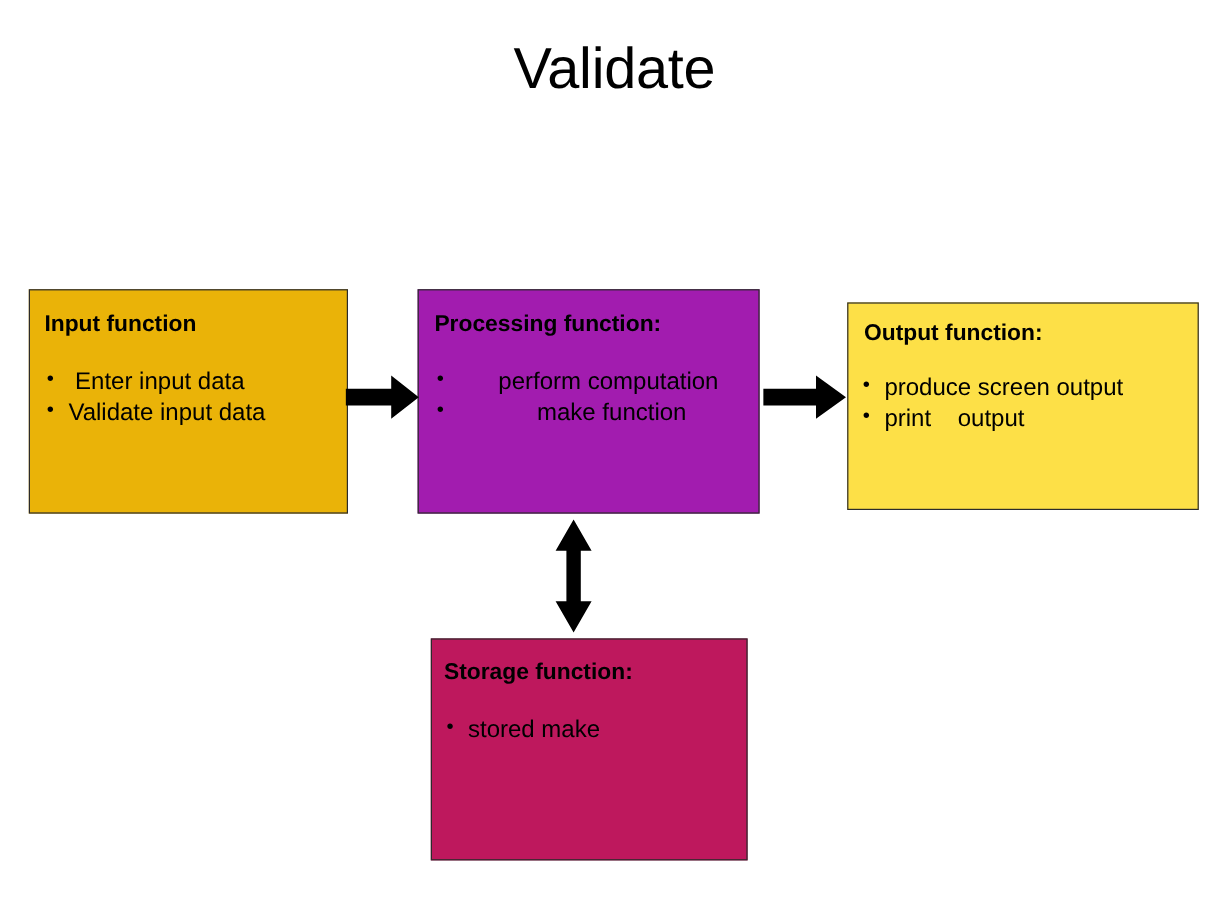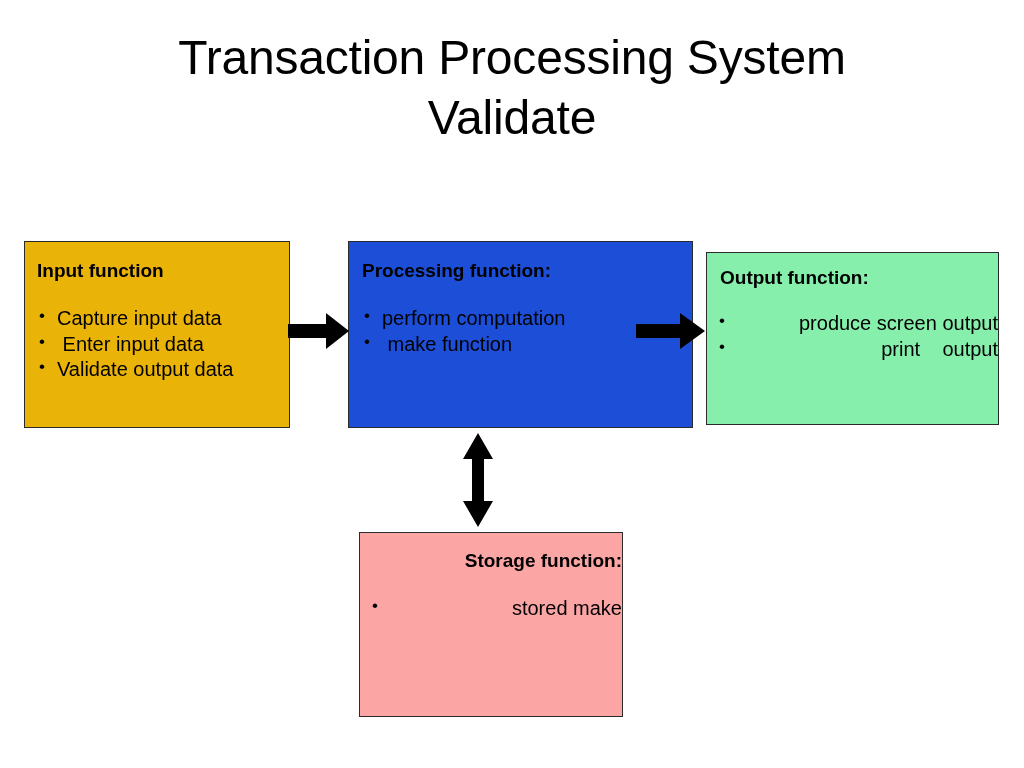--- a/index.html
+++ b/index.html
@@ -125,7 +125,6 @@
 <div id="canvas">
 
   <div class="slide-title">
-    <div>Transaction Processing System</div>
     <div>Validate</div>
   </div>
 

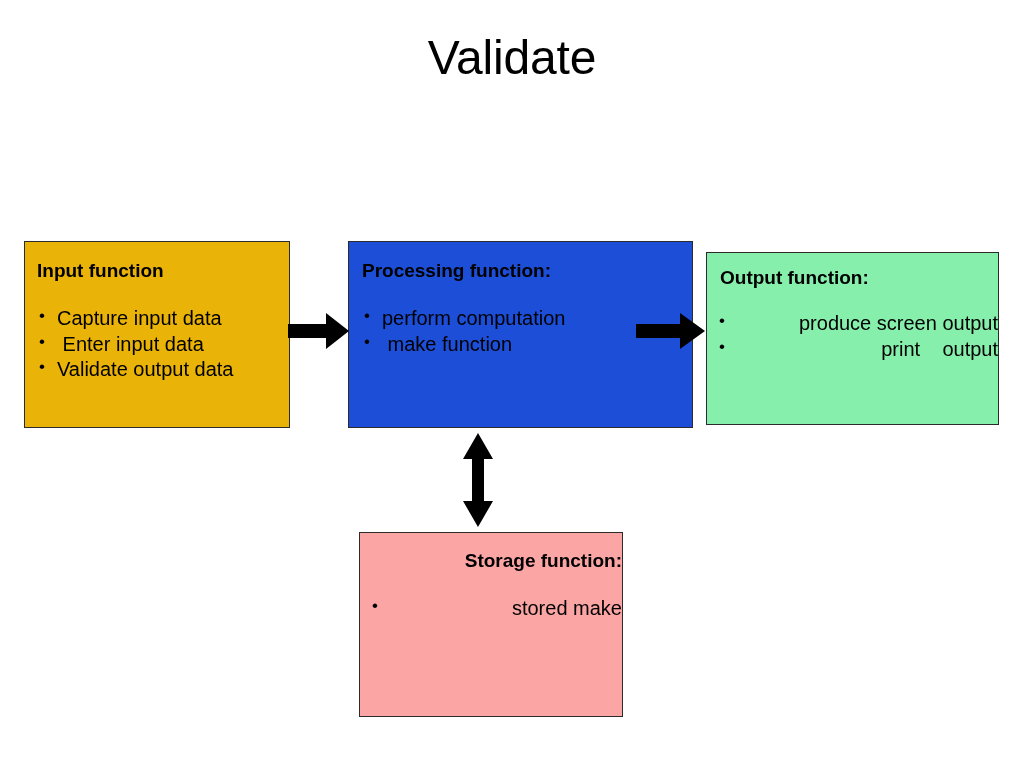--- a/index.html
+++ b/index.html
@@ -83,9 +83,9 @@
   #box-processing {
     left: 348px;
     top: 241px;
-    width: 345px;
+    width: 285px;
     height: 187px;
-    background: #1d4ed8;
+    background: #a21caf;
   }
   #box-processing .box-title { margin: 18px 0 0 13px; }
   #box-processing .bullet-list { margin: 24px 0 0 13px; }

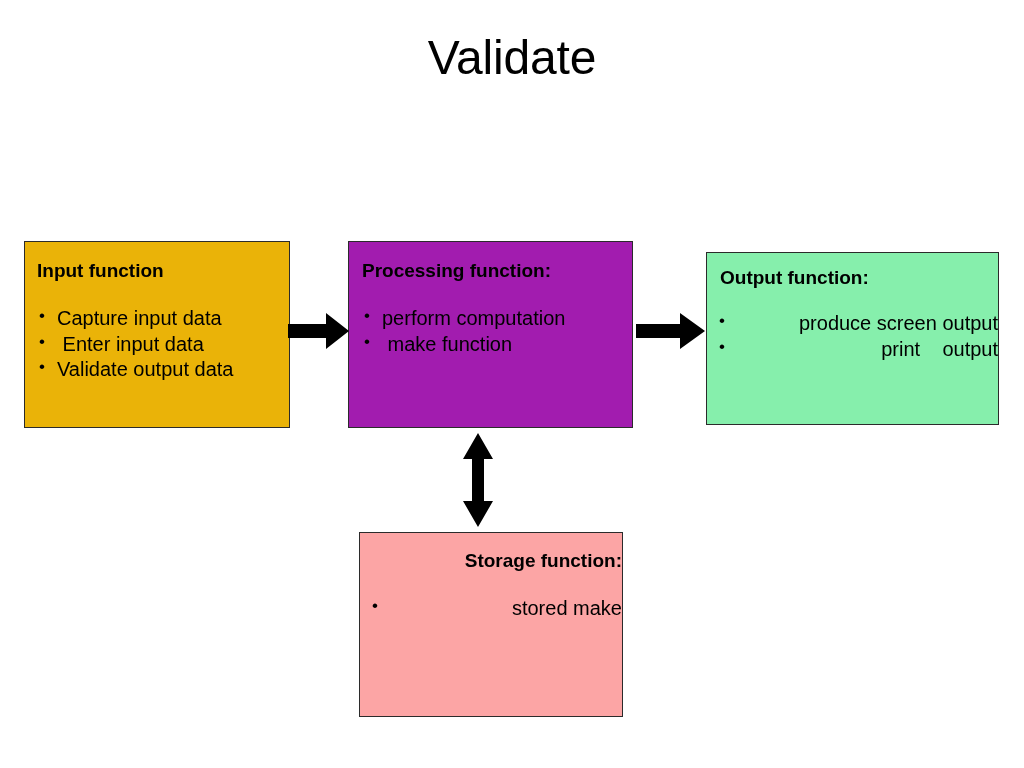--- a/index.html
+++ b/index.html
@@ -96,7 +96,7 @@
     top: 252px;
     width: 293px;
     height: 173px;
-    background: #86efac;
+    background: #fde047;
   }
   #box-output .box-title { margin: 14px 0 0 13px; }
   #box-output .bullet-list { margin: 22px 0 0 10px; text-align: right; }

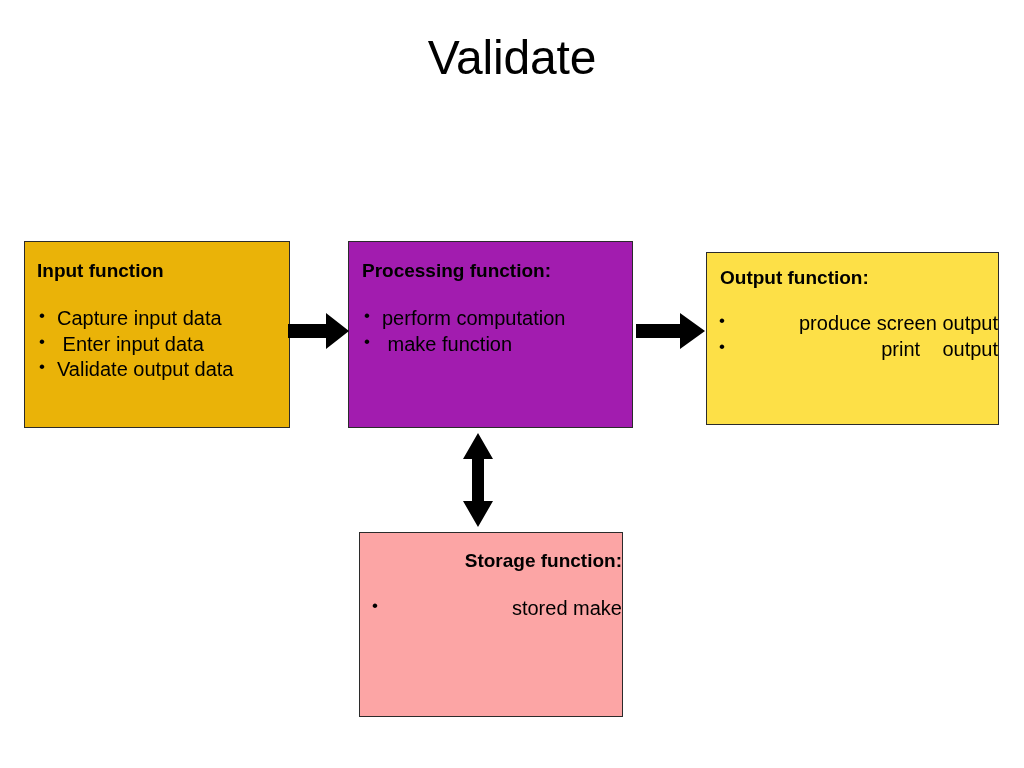--- a/index.html
+++ b/index.html
@@ -131,7 +131,6 @@
   <div class="func-box" id="box-input">
     <div class="box-title">Input function</div>
     <ul class="bullet-list">
-      <li>Capture input data</li>
       <li> Enter input data</li>
       <li>Validate output data</li>
     </ul>

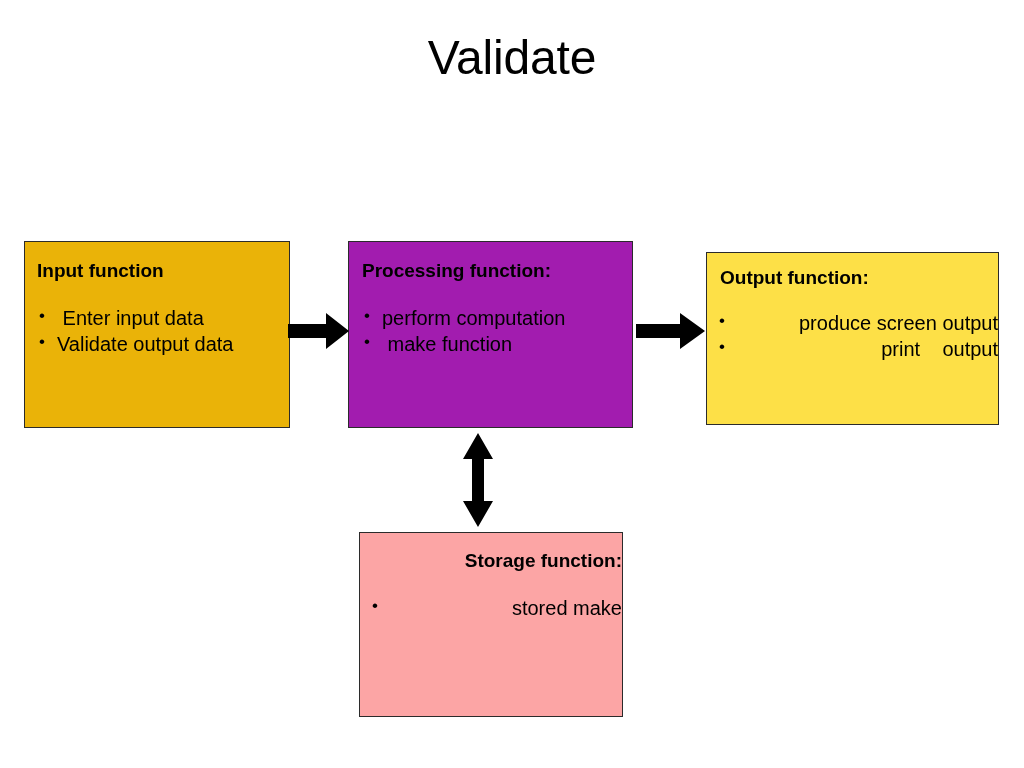--- a/index.html
+++ b/index.html
@@ -88,7 +88,7 @@
     background: #a21caf;
   }
   #box-processing .box-title { margin: 18px 0 0 13px; }
-  #box-processing .bullet-list { margin: 24px 0 0 13px; }
+  #box-processing .bullet-list { margin: 24px 0 0 13px; text-align: center; }
 
   
   #box-output {

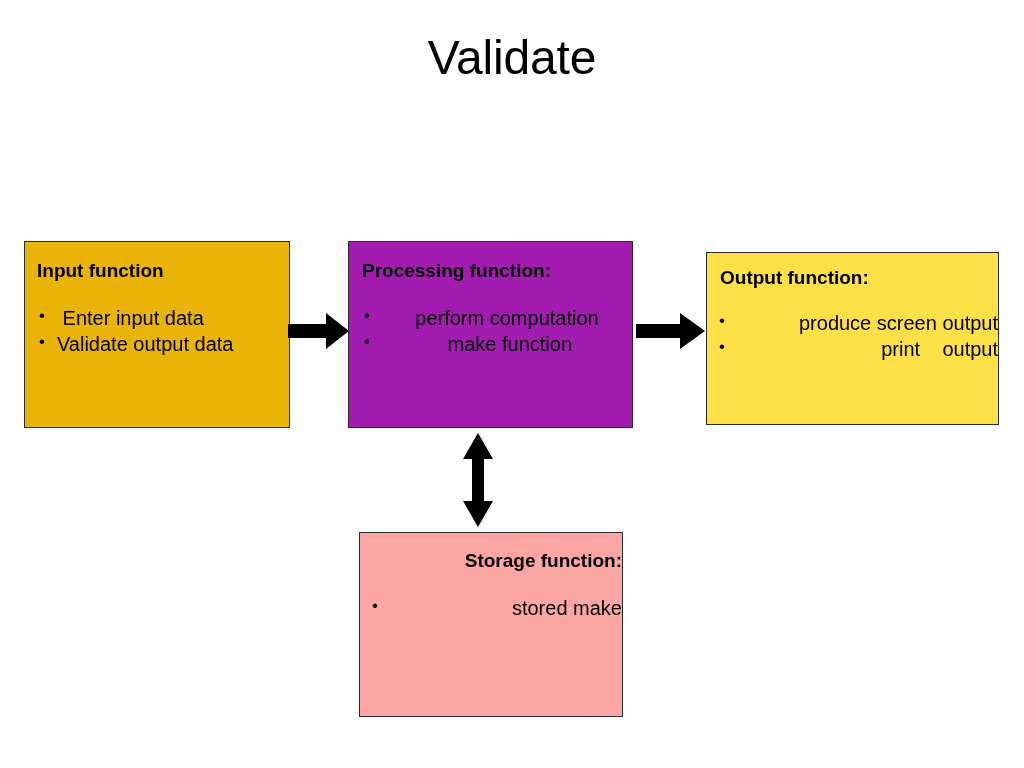--- a/index.html
+++ b/index.html
@@ -99,7 +99,7 @@
     background: #fde047;
   }
   #box-output .box-title { margin: 14px 0 0 13px; }
-  #box-output .bullet-list { margin: 22px 0 0 10px; text-align: right; }
+  #box-output .bullet-list { margin: 22px 0 0 10px; }
 
   
   #box-storage {

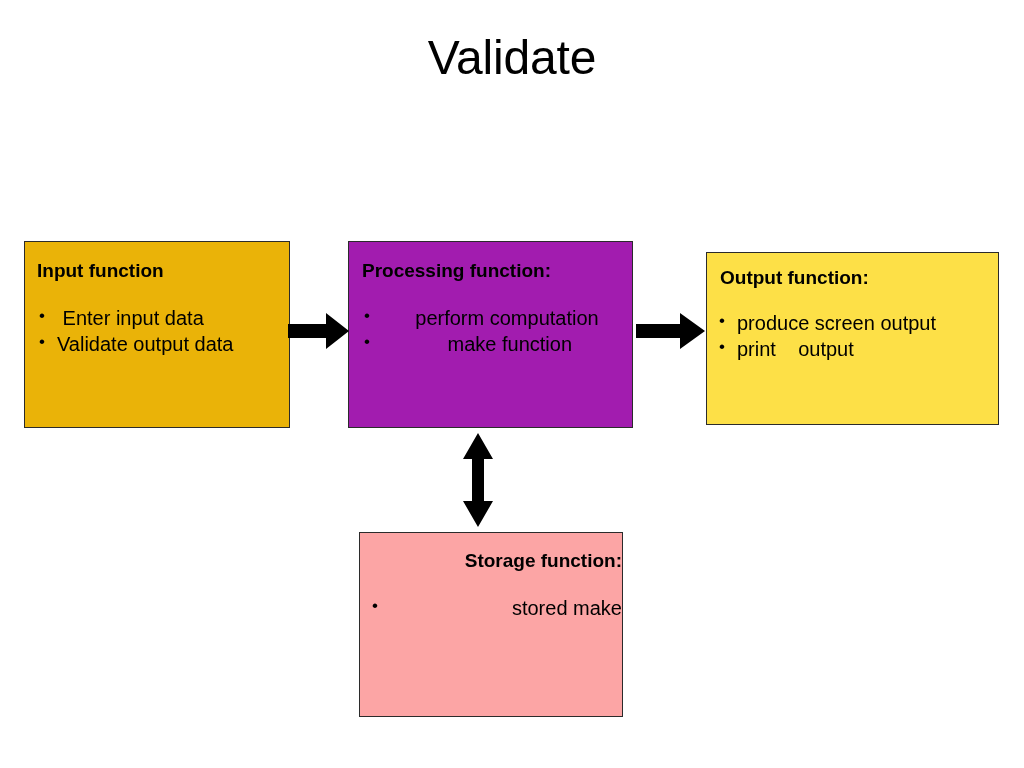--- a/index.html
+++ b/index.html
@@ -132,7 +132,7 @@
     <div class="box-title">Input function</div>
     <ul class="bullet-list">
       <li> Enter input data</li>
-      <li>Validate output data</li>
+      <li>Validate input data</li>
     </ul>
   </div>
 

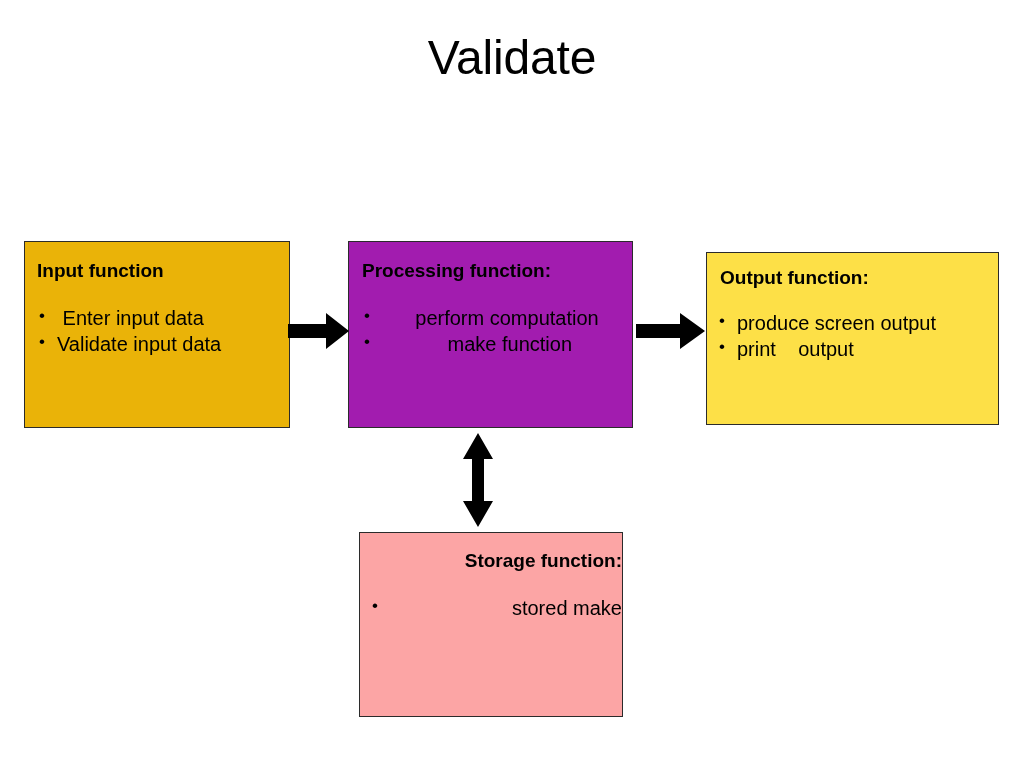--- a/index.html
+++ b/index.html
@@ -107,8 +107,7 @@
     top: 532px;
     width: 264px;
     height: 185px;
-    background: #fca5a5;
-    text-align: right;
+    background: #be185d;
   }
   #box-storage .box-title { margin: 17px 0 0 10px; }
   #box-storage .bullet-list { margin: 24px 0 0 10px; }

